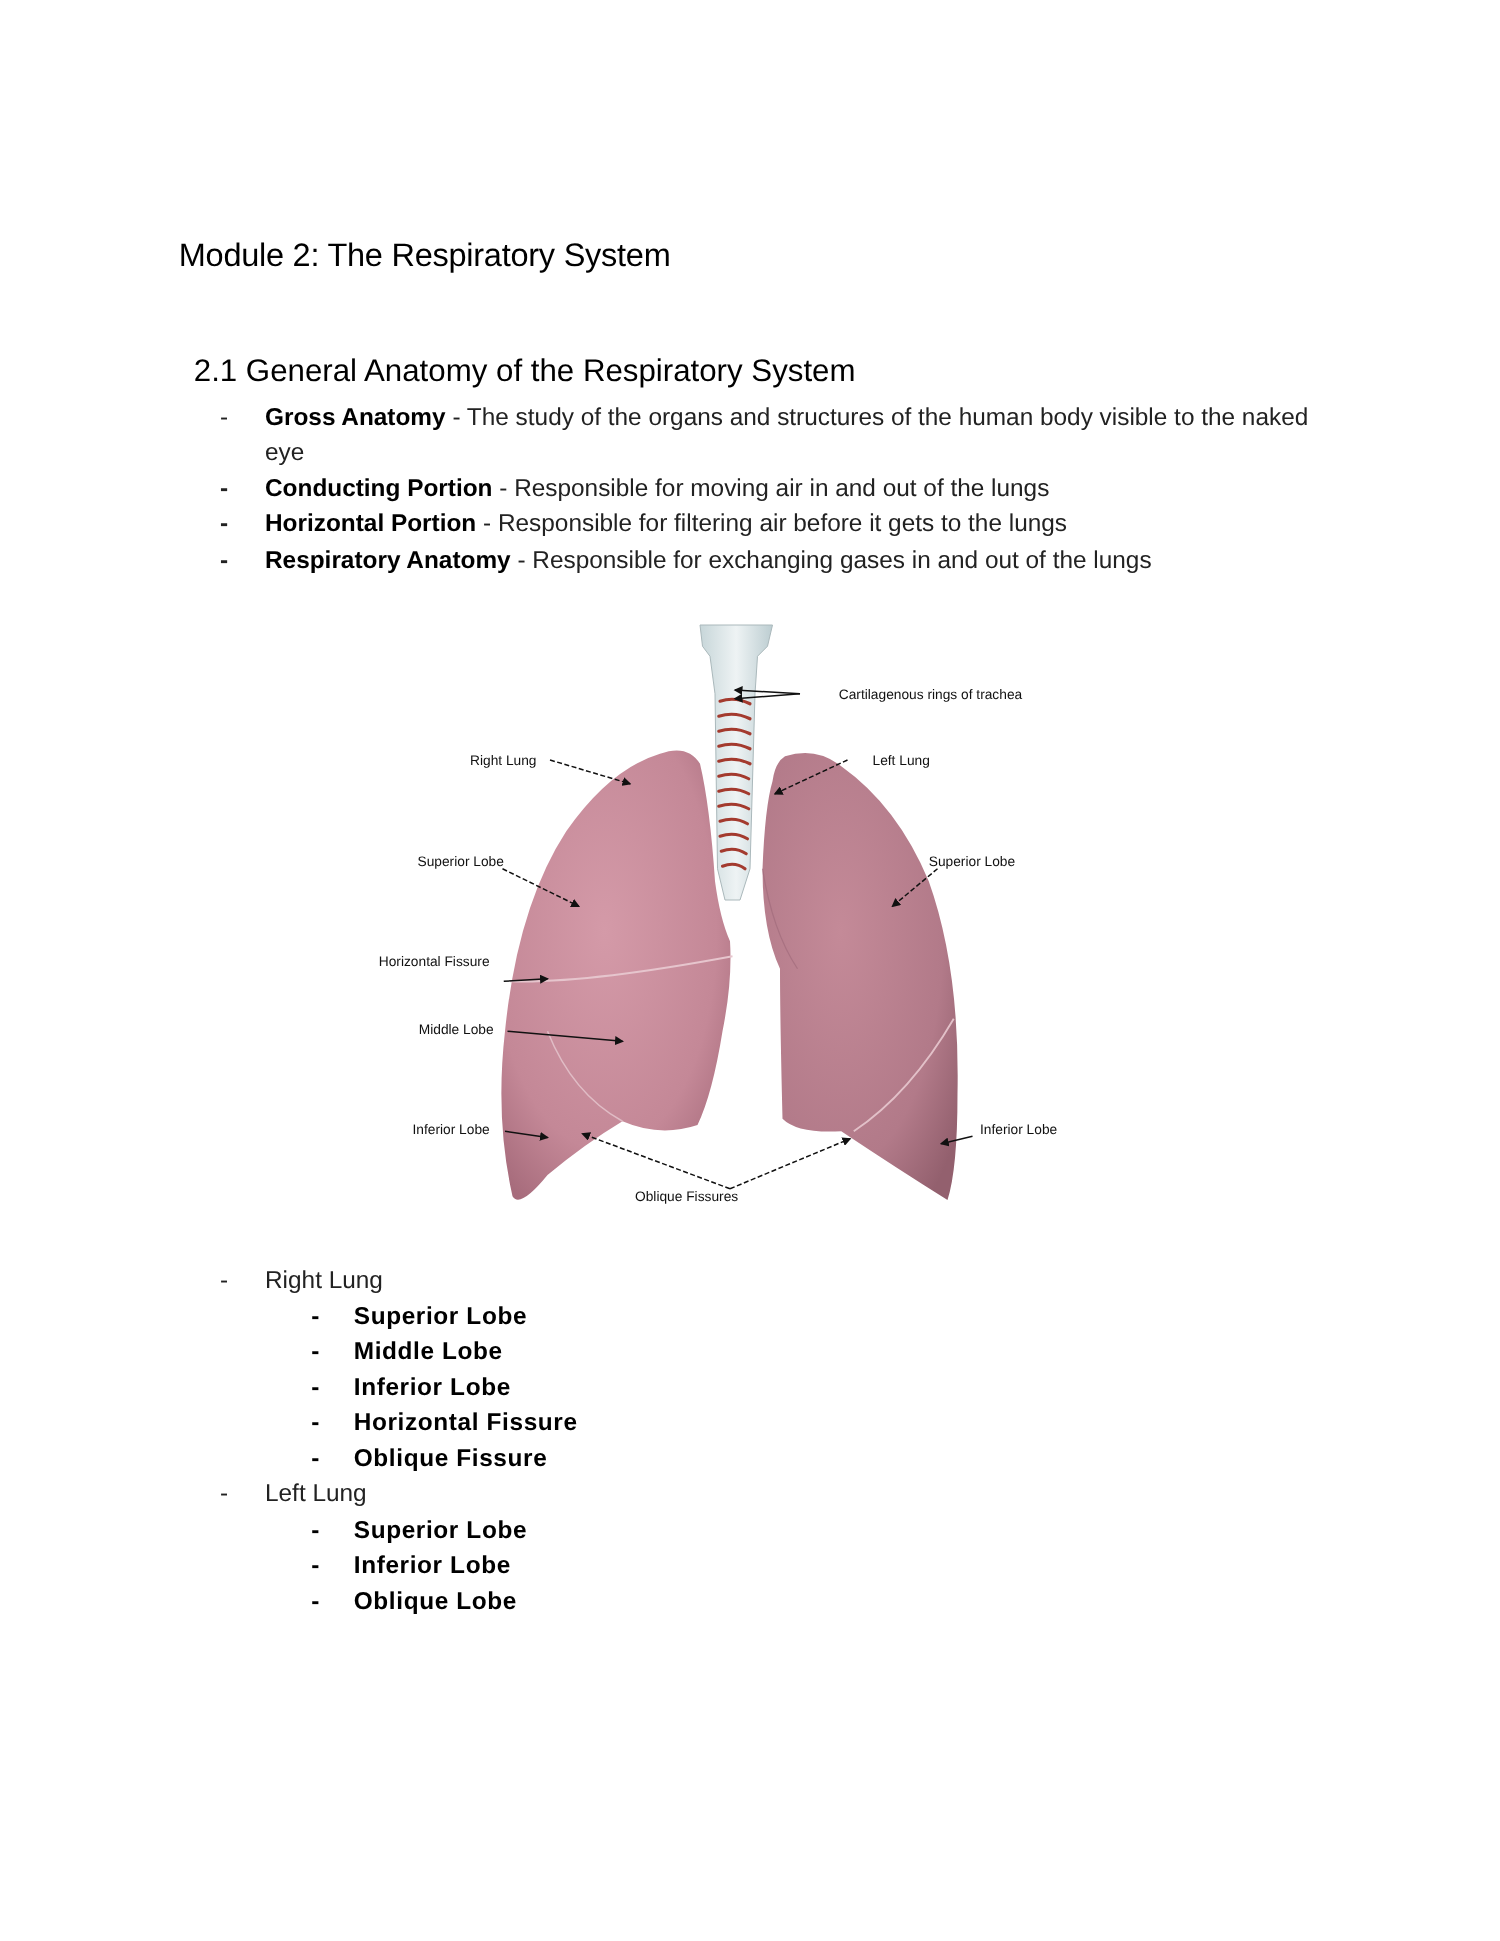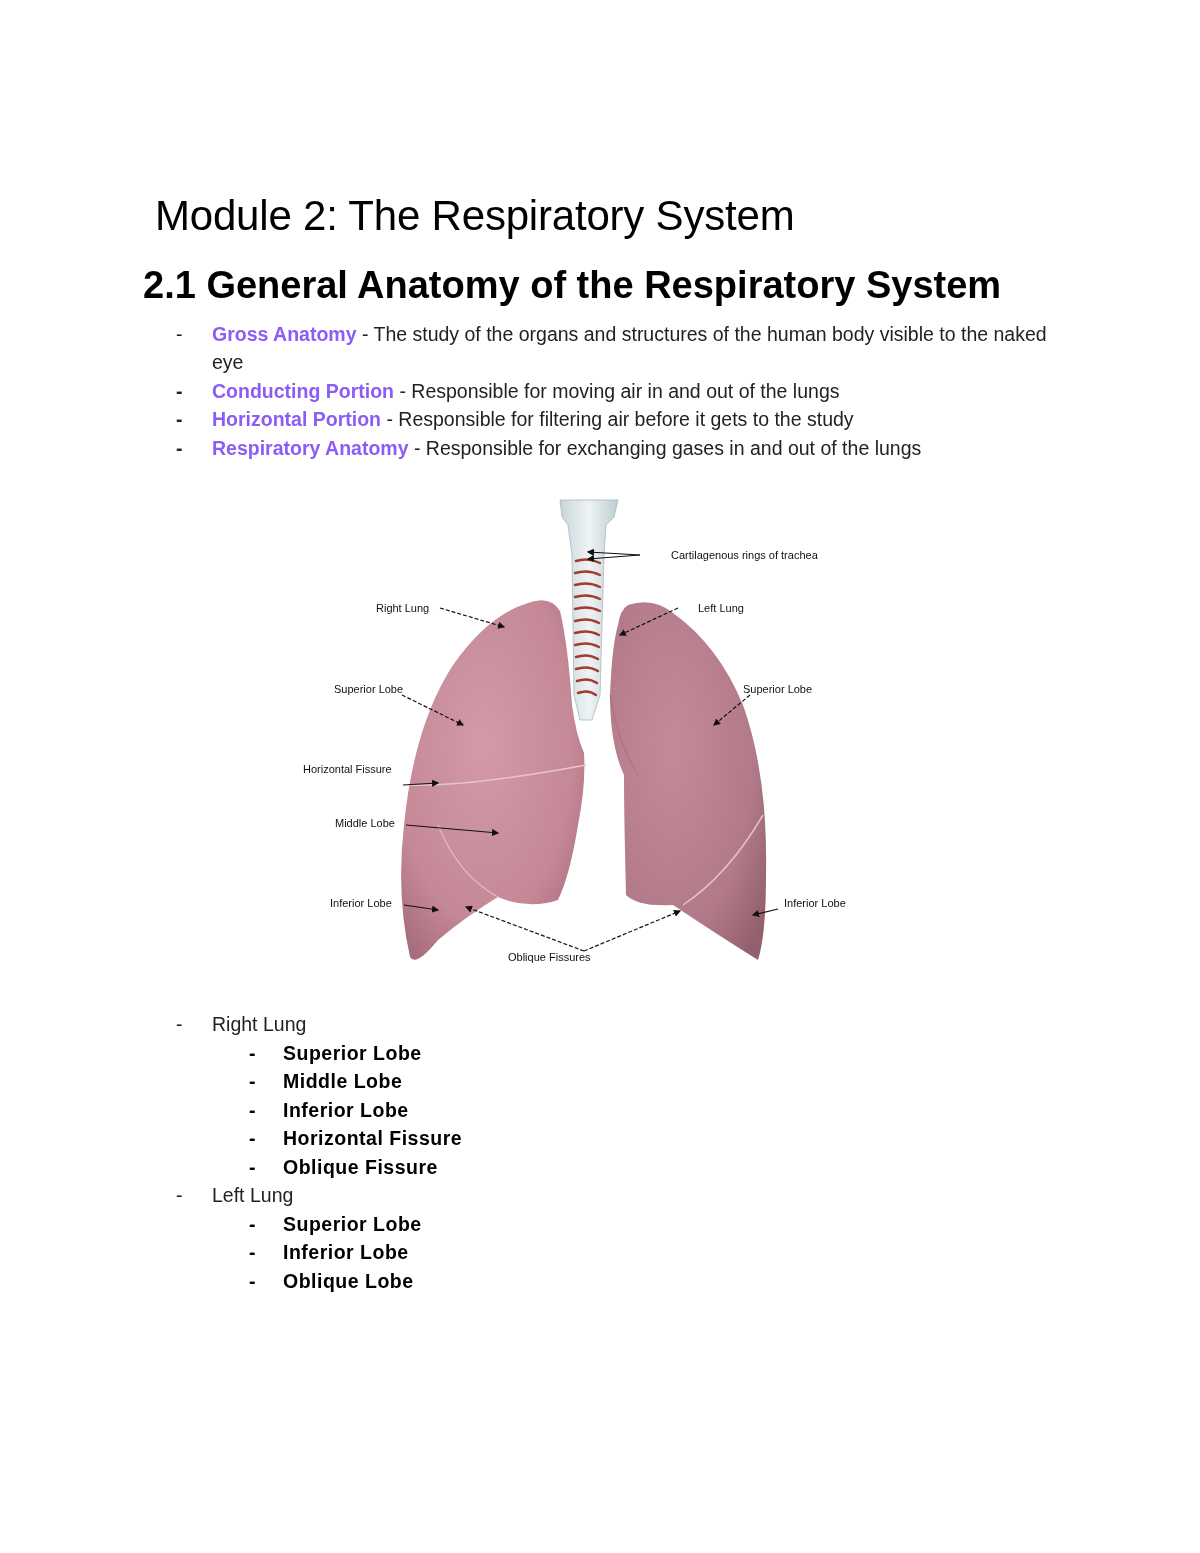--- a/index.html
+++ b/index.html
@@ -19,9 +19,9 @@
       position: absolute;
       left: 143px;
       top: 180px;
-      font-size: 42px;
+      font-size: 26px;
       font-weight: normal;
-      margin: 12px;
+      margin: 0;
       letter-spacing: -0.2px;
       line-height: 48px;
     }

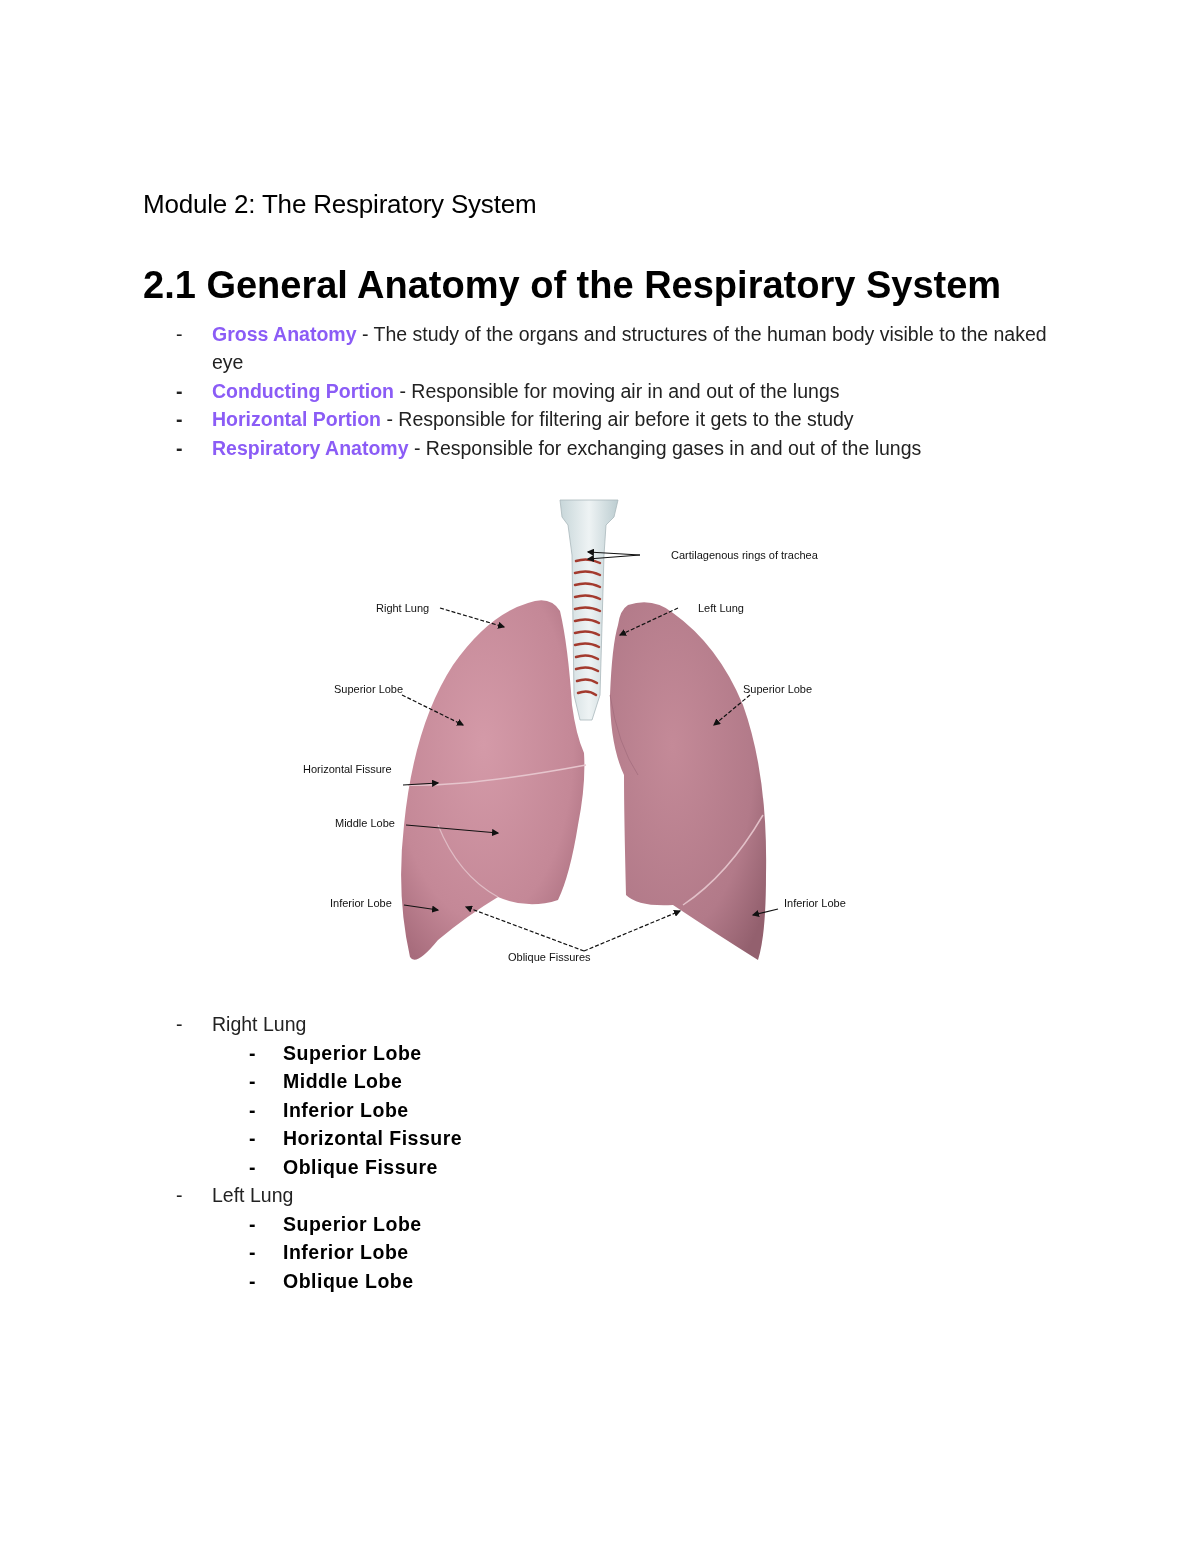--- a/index.html
+++ b/index.html
@@ -29,9 +29,9 @@
       position: absolute;
       left: 143px;
       top: 266px;
-      font-size: 38px;
-      font-weight: bold;
-      margin: 0;
+      font-size: 25px;
+      font-weight: normal;
+      margin: 12px;
       line-height: 38px;
     }
     .def-list {

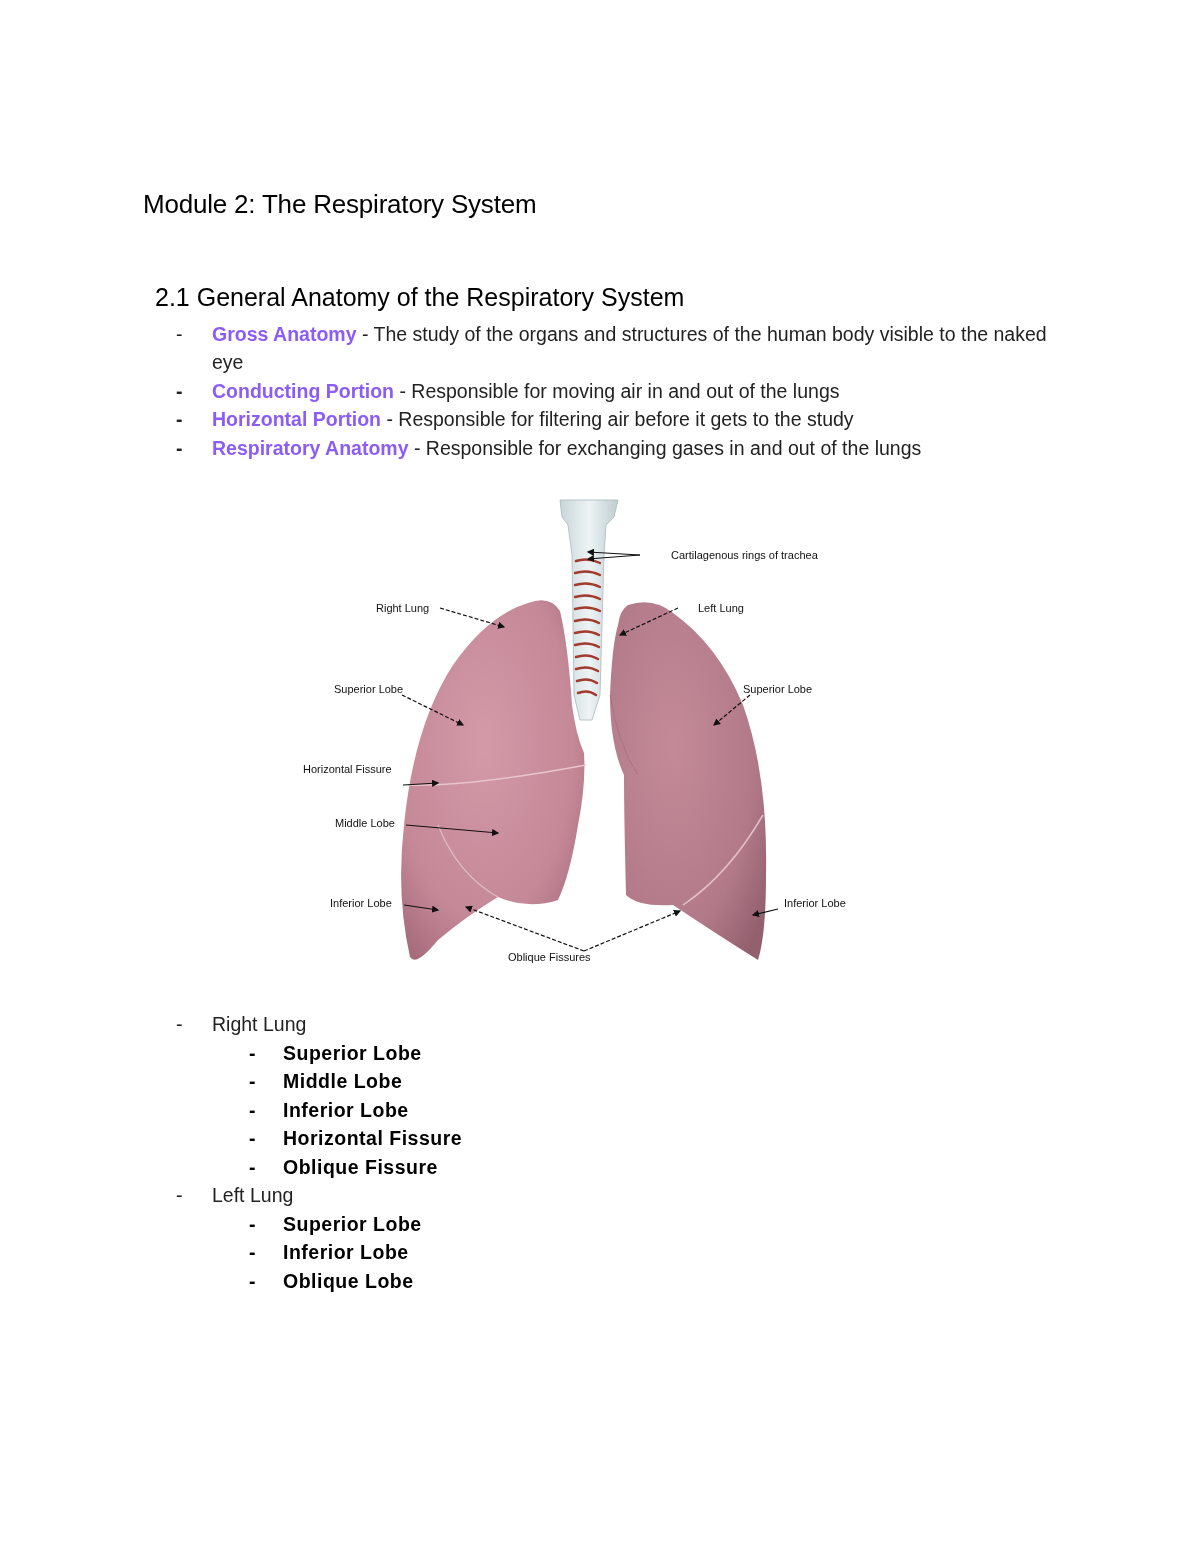--- a/index.html
+++ b/index.html
@@ -58,7 +58,7 @@
       font-weight: bold;
     }
     .def-item .dash.light { font-weight: normal; }
-    .def-item .term { font-weight: bold; color: #8b5cf6; }
+    .def-item .term { font-weight: bold; color: #000000; }
 
     .figure {
       position: absolute;

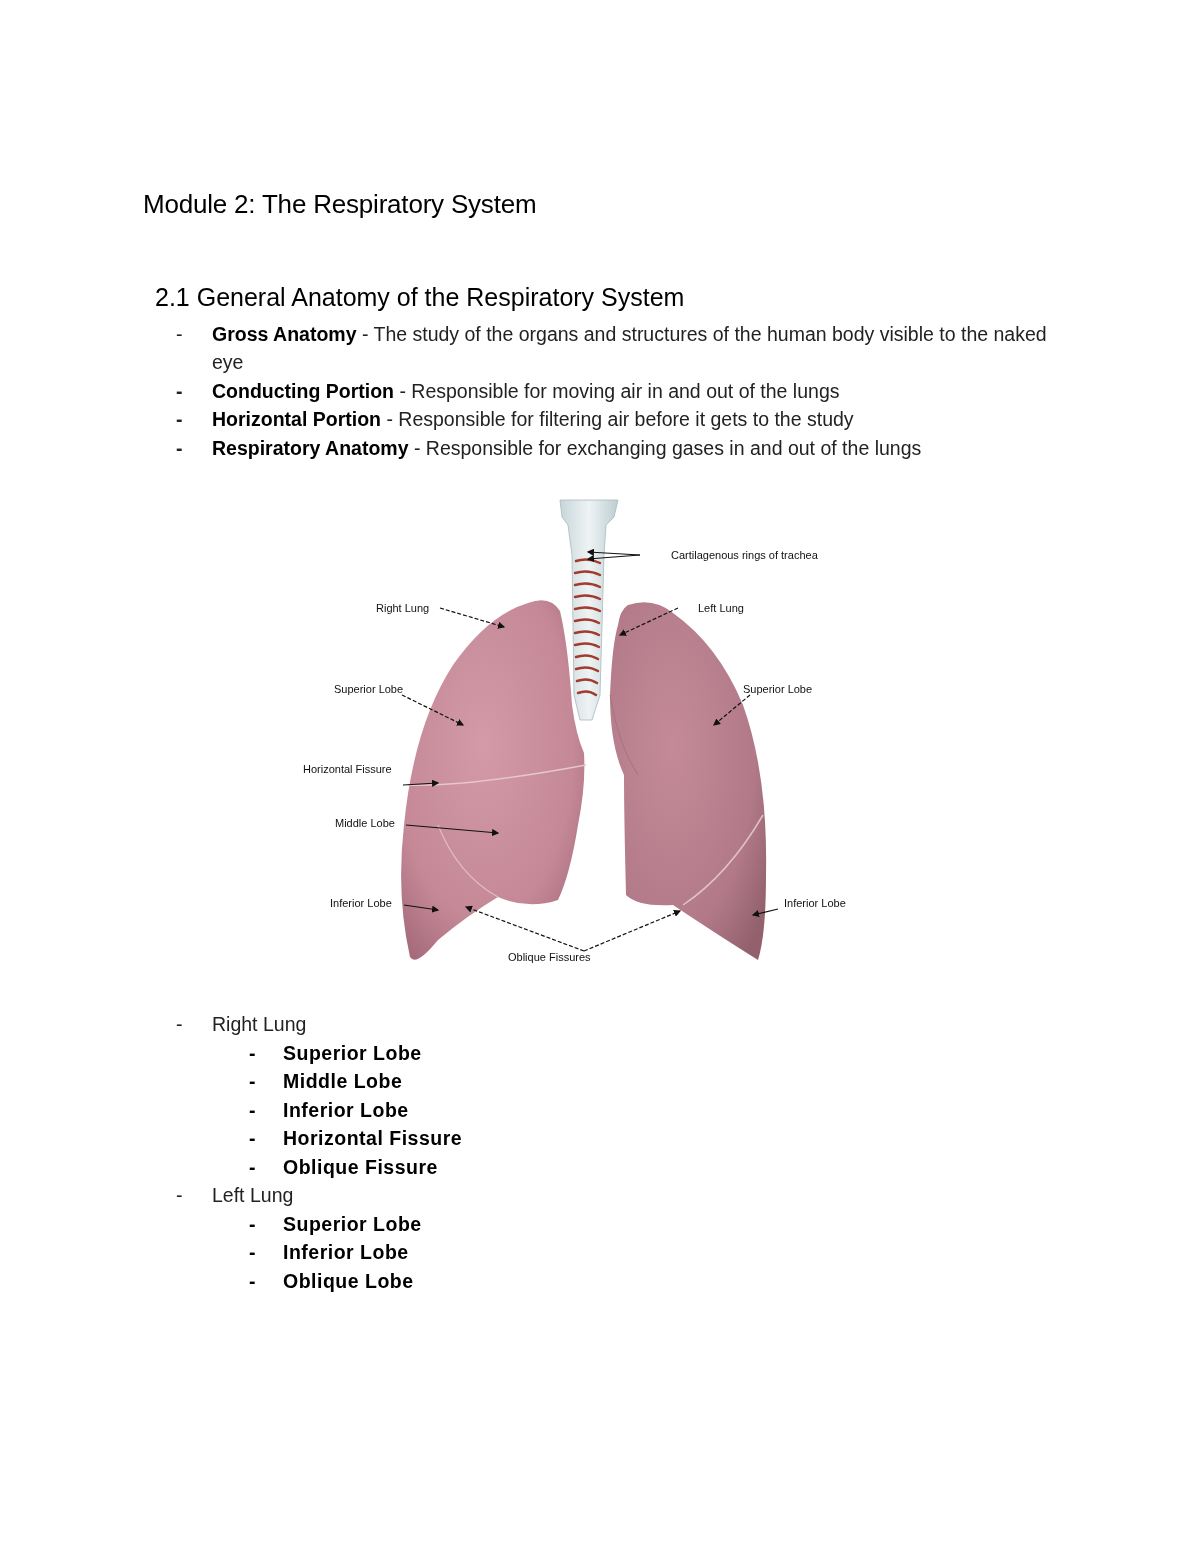--- a/index.html
+++ b/index.html
@@ -133,7 +133,7 @@
   </li>
   <li class="def-item">
     <span class="dash">-</span>
-    <span class="term">Horizontal Portion</span><span> - </span><span>Responsible for filtering air before it gets to the study</span>
+    <span class="term">Horizontal Portion</span><span> - </span><span>Responsible for filtering air before it gets to the lungs</span>
   </li>
   <li class="def-item">
     <span class="dash">-</span>

